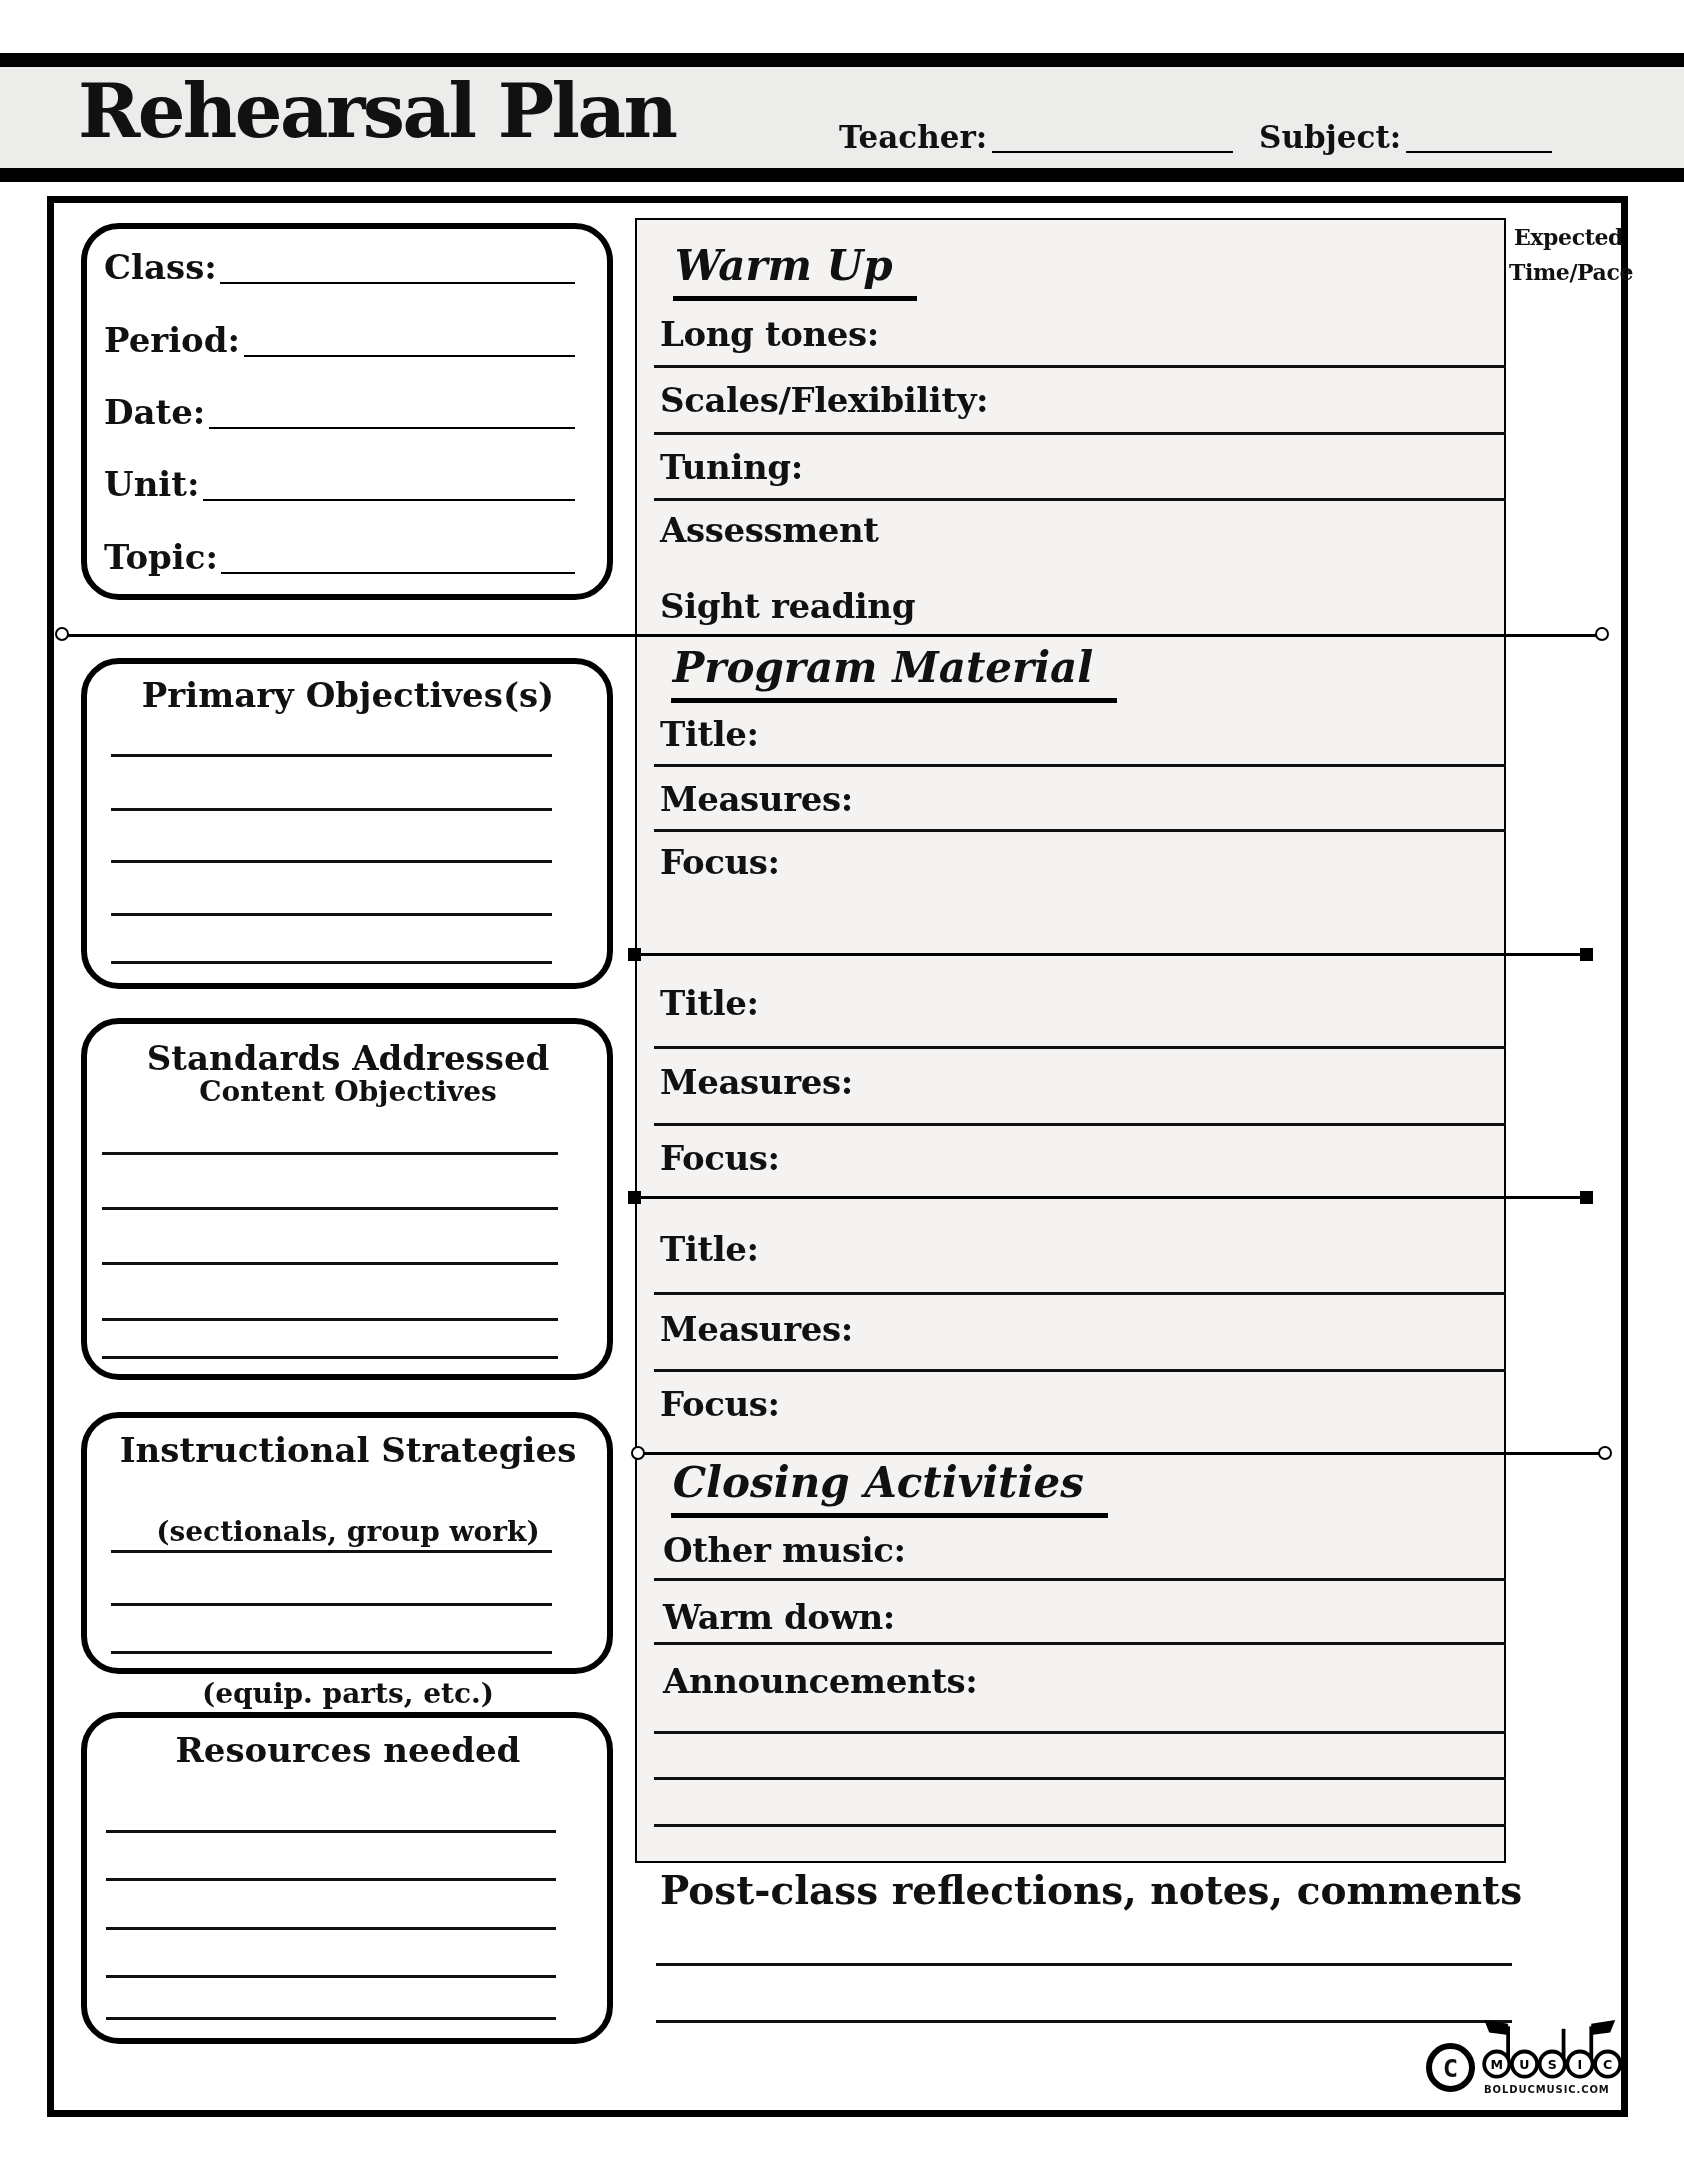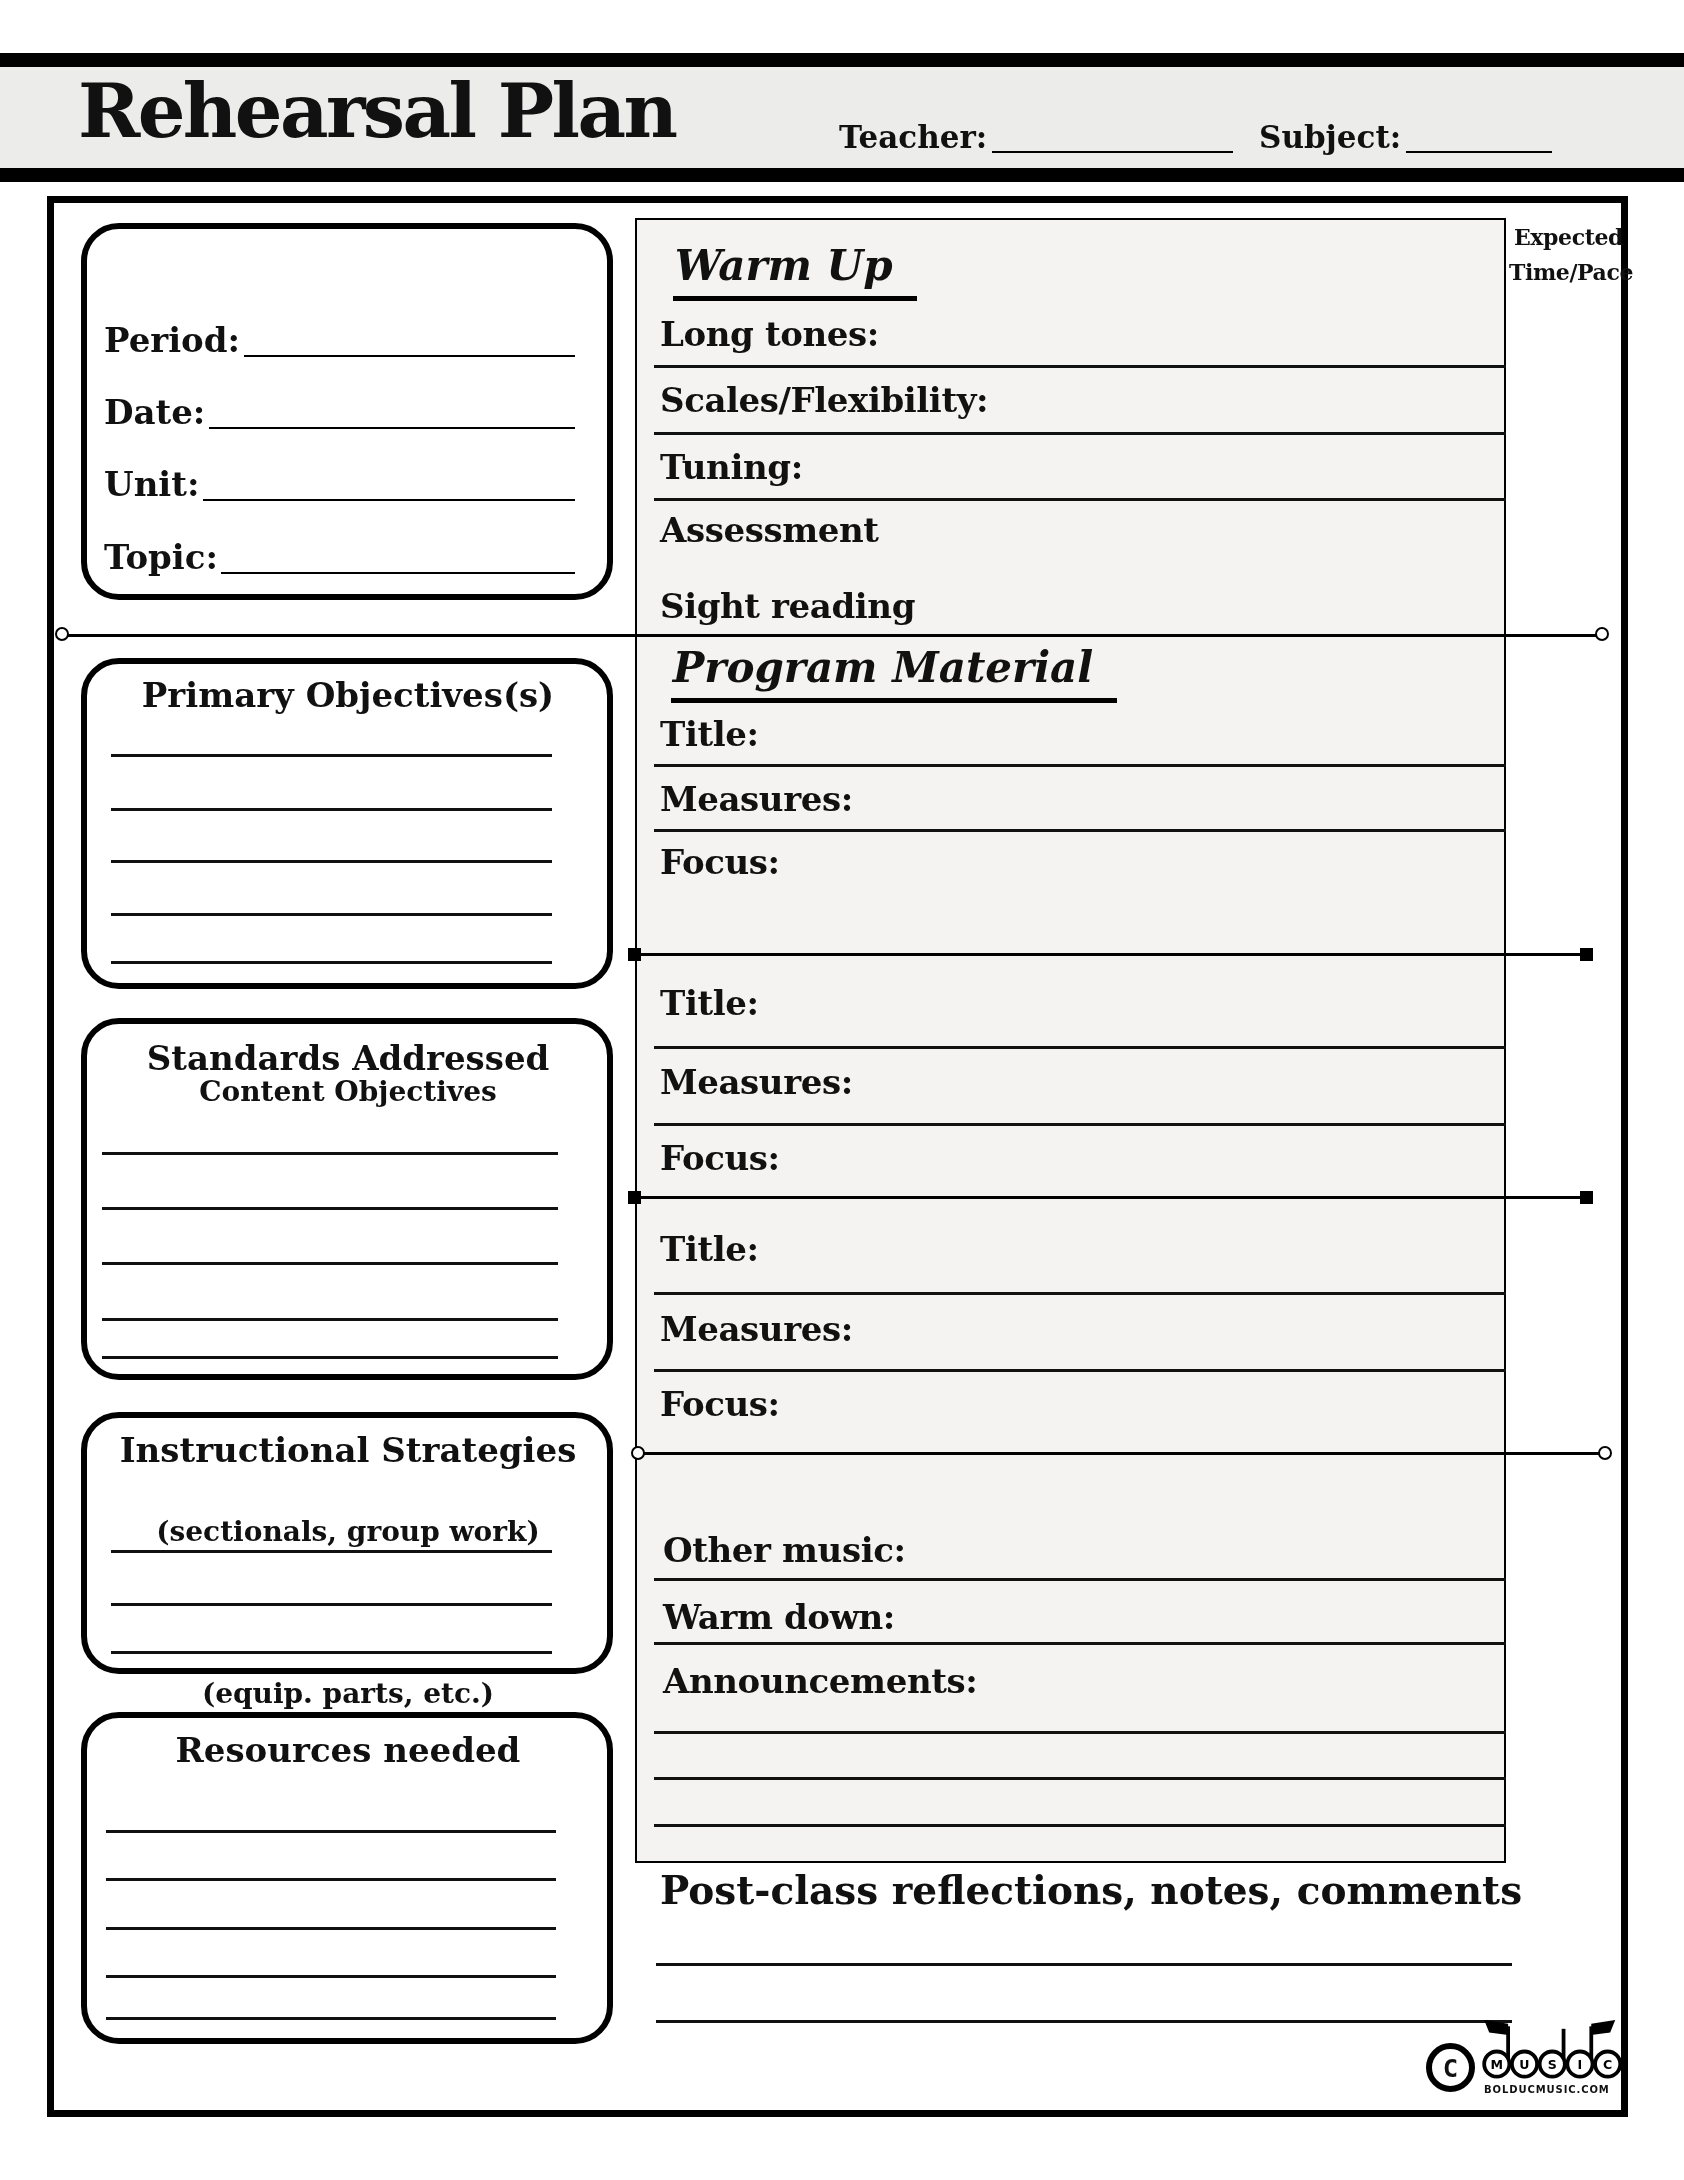--- a/index.html
+++ b/index.html
@@ -75,6 +75,10 @@
   </div>
 
   <div class="lbox" style="top:223px;height:365px;"></div>
+  <div class="field-row" style="left:104px;top:240px;width:471px;">
+    <span class="flabel">Class:</span>
+    <span class="fline"></span>
+  </div>
   <div class="field-row" style="left:104px;top:313px;width:471px;">
     <span class="flabel">Period:</span>
     <span class="fline"></span>

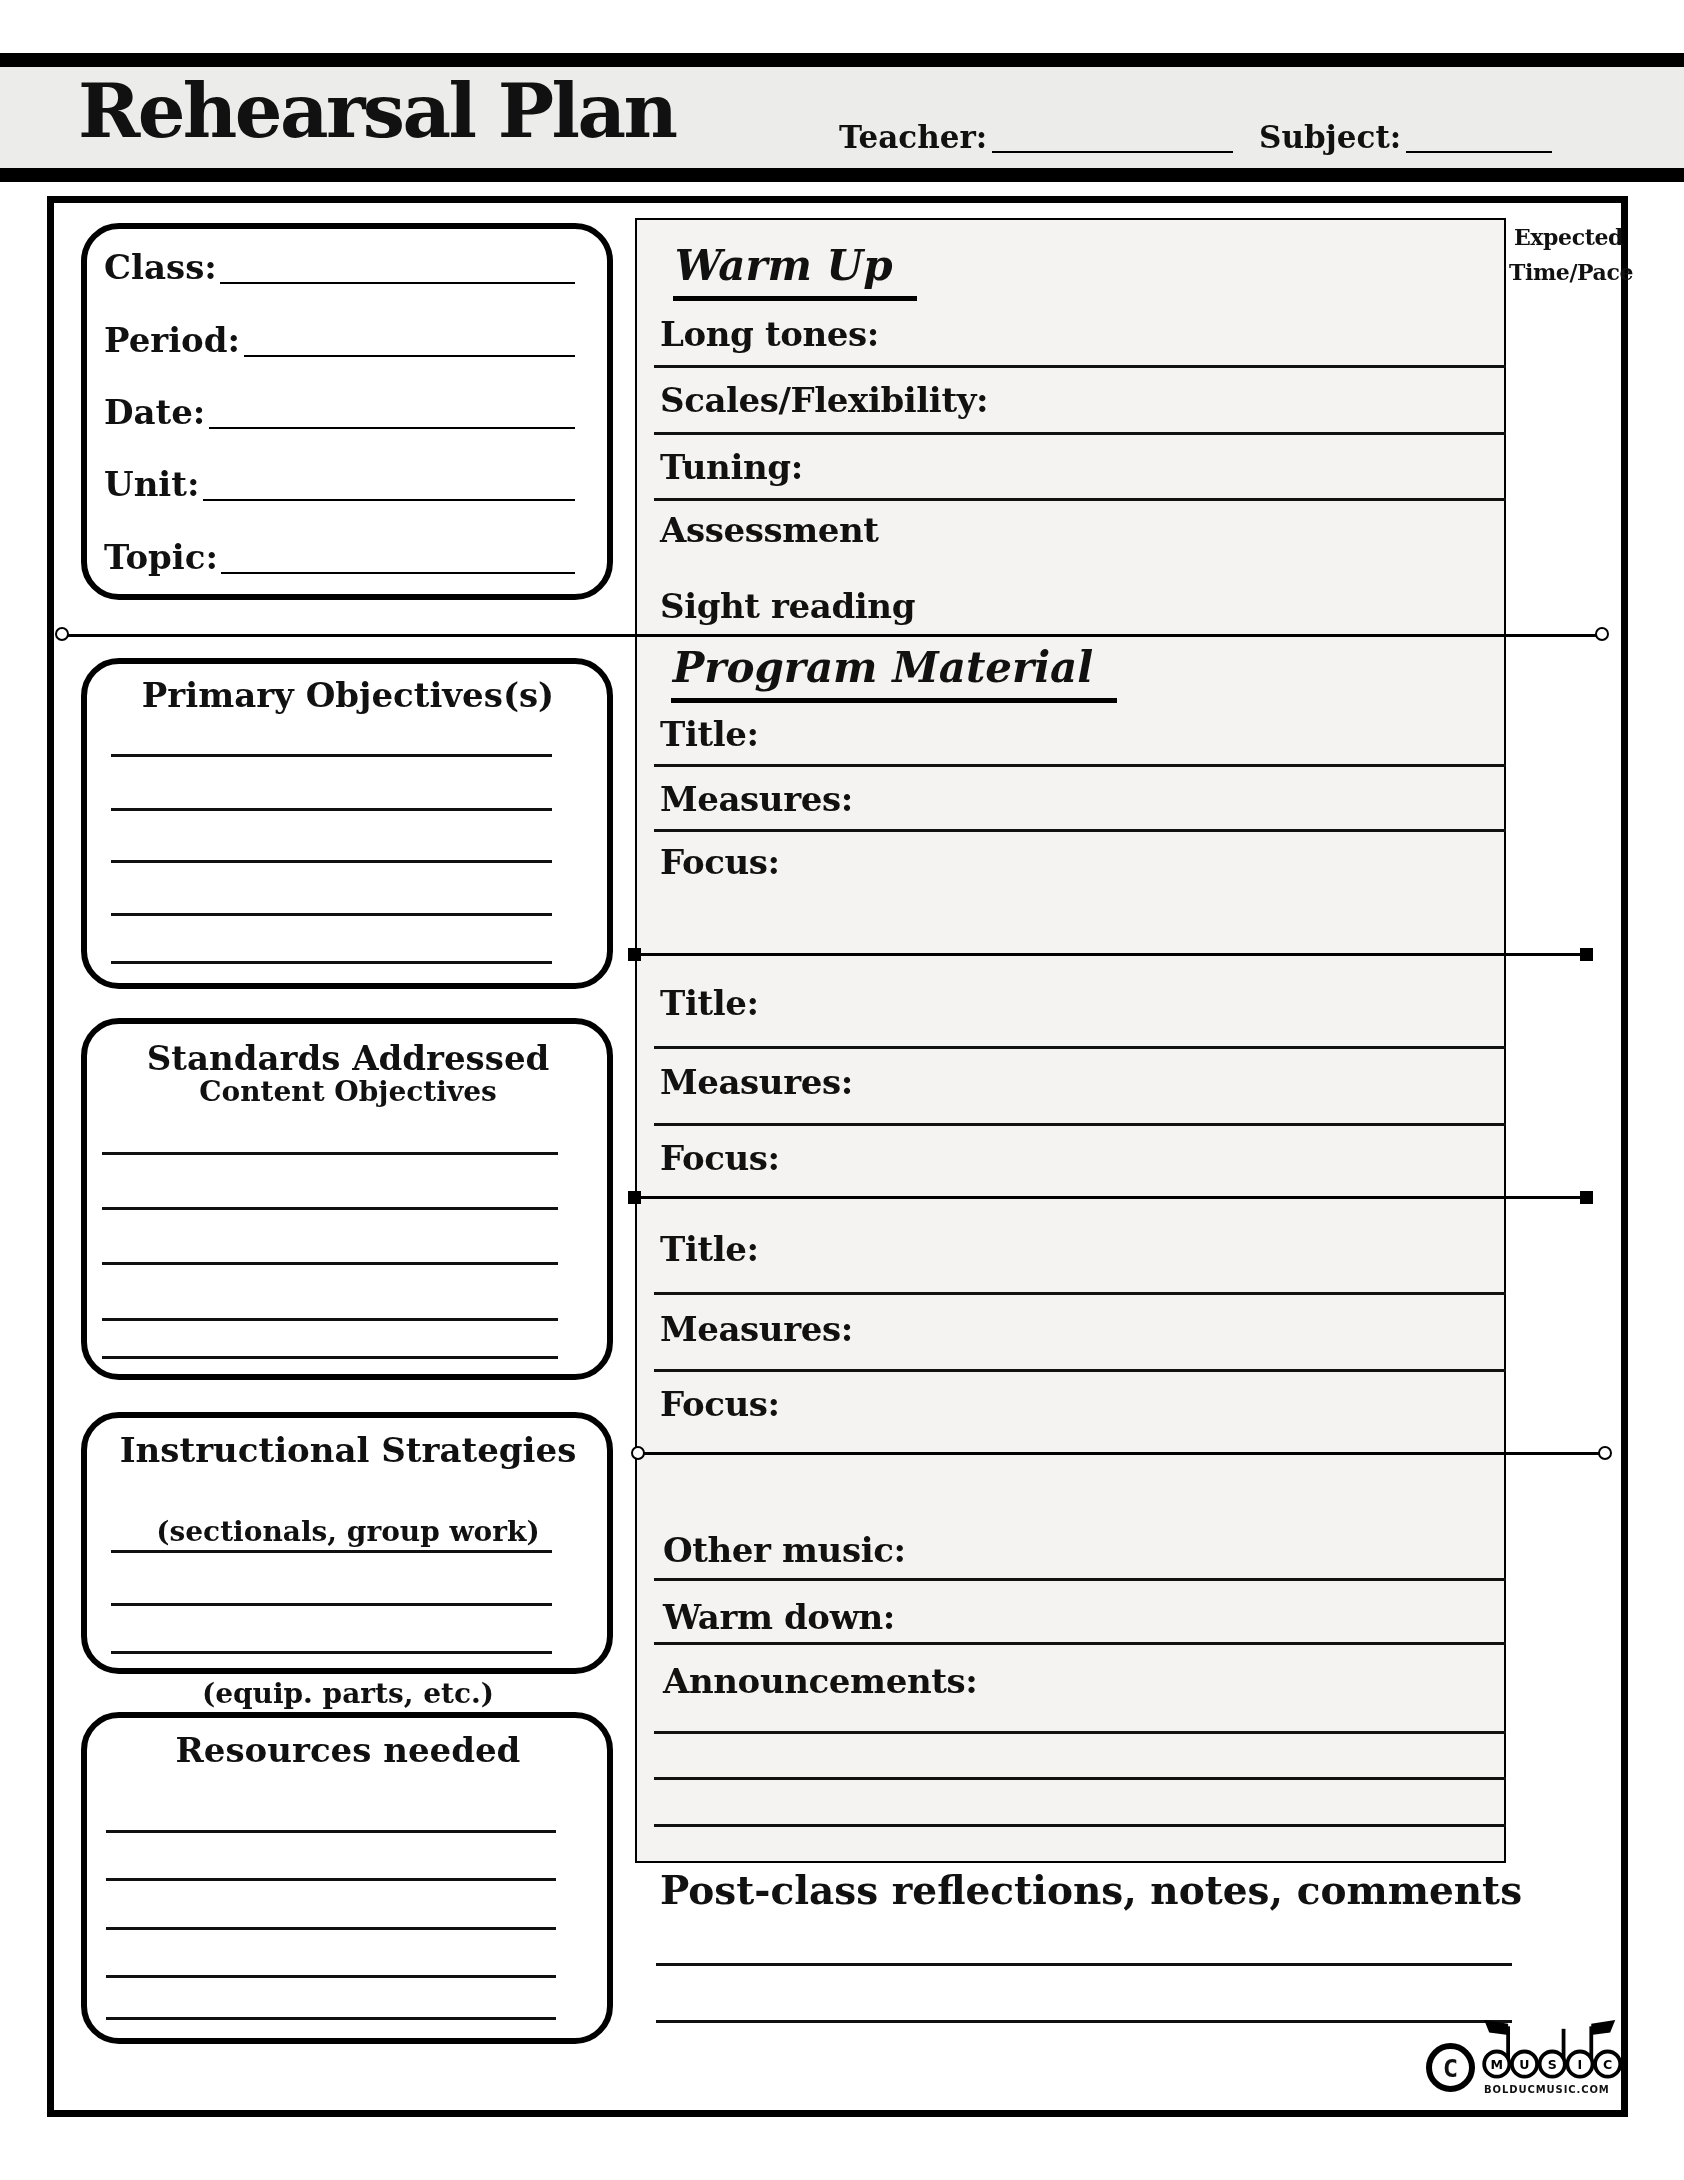--- a/index.html
+++ b/index.html
@@ -174,6 +174,7 @@
   <div class="dot" style="left:631px;top:1446px;"></div>
   <div class="dot" style="left:1598px;top:1446px;"></div>
 
+  <div class="pheading" style="left:671px;top:1462px;">Closing Activities</div>
   <div class="plabel" style="left:663px;top:1533px;">Other music:</div>
   <div class="rule" style="left:654px;top:1578px;width:852px;"></div>
   <div class="plabel" style="left:663px;top:1600px;">Warm down:</div>

